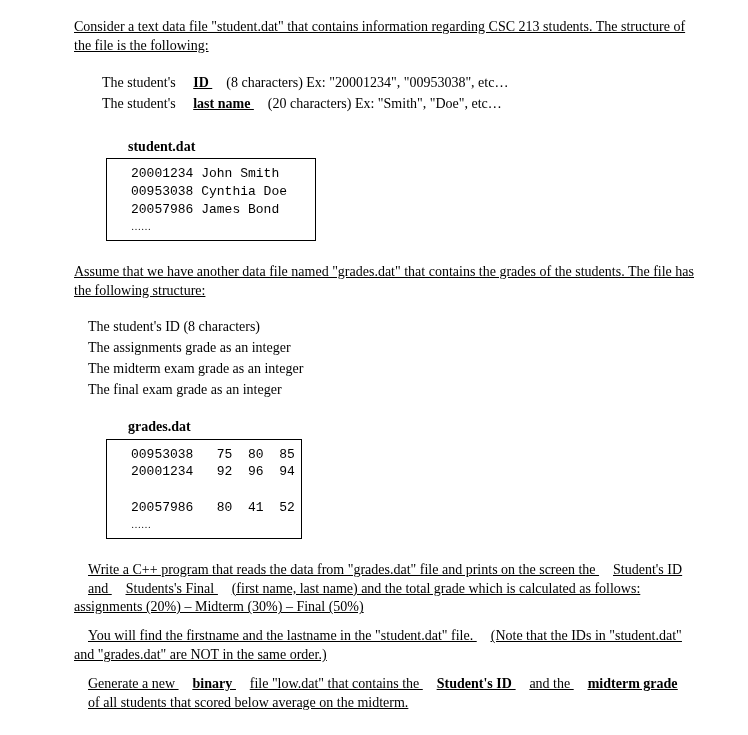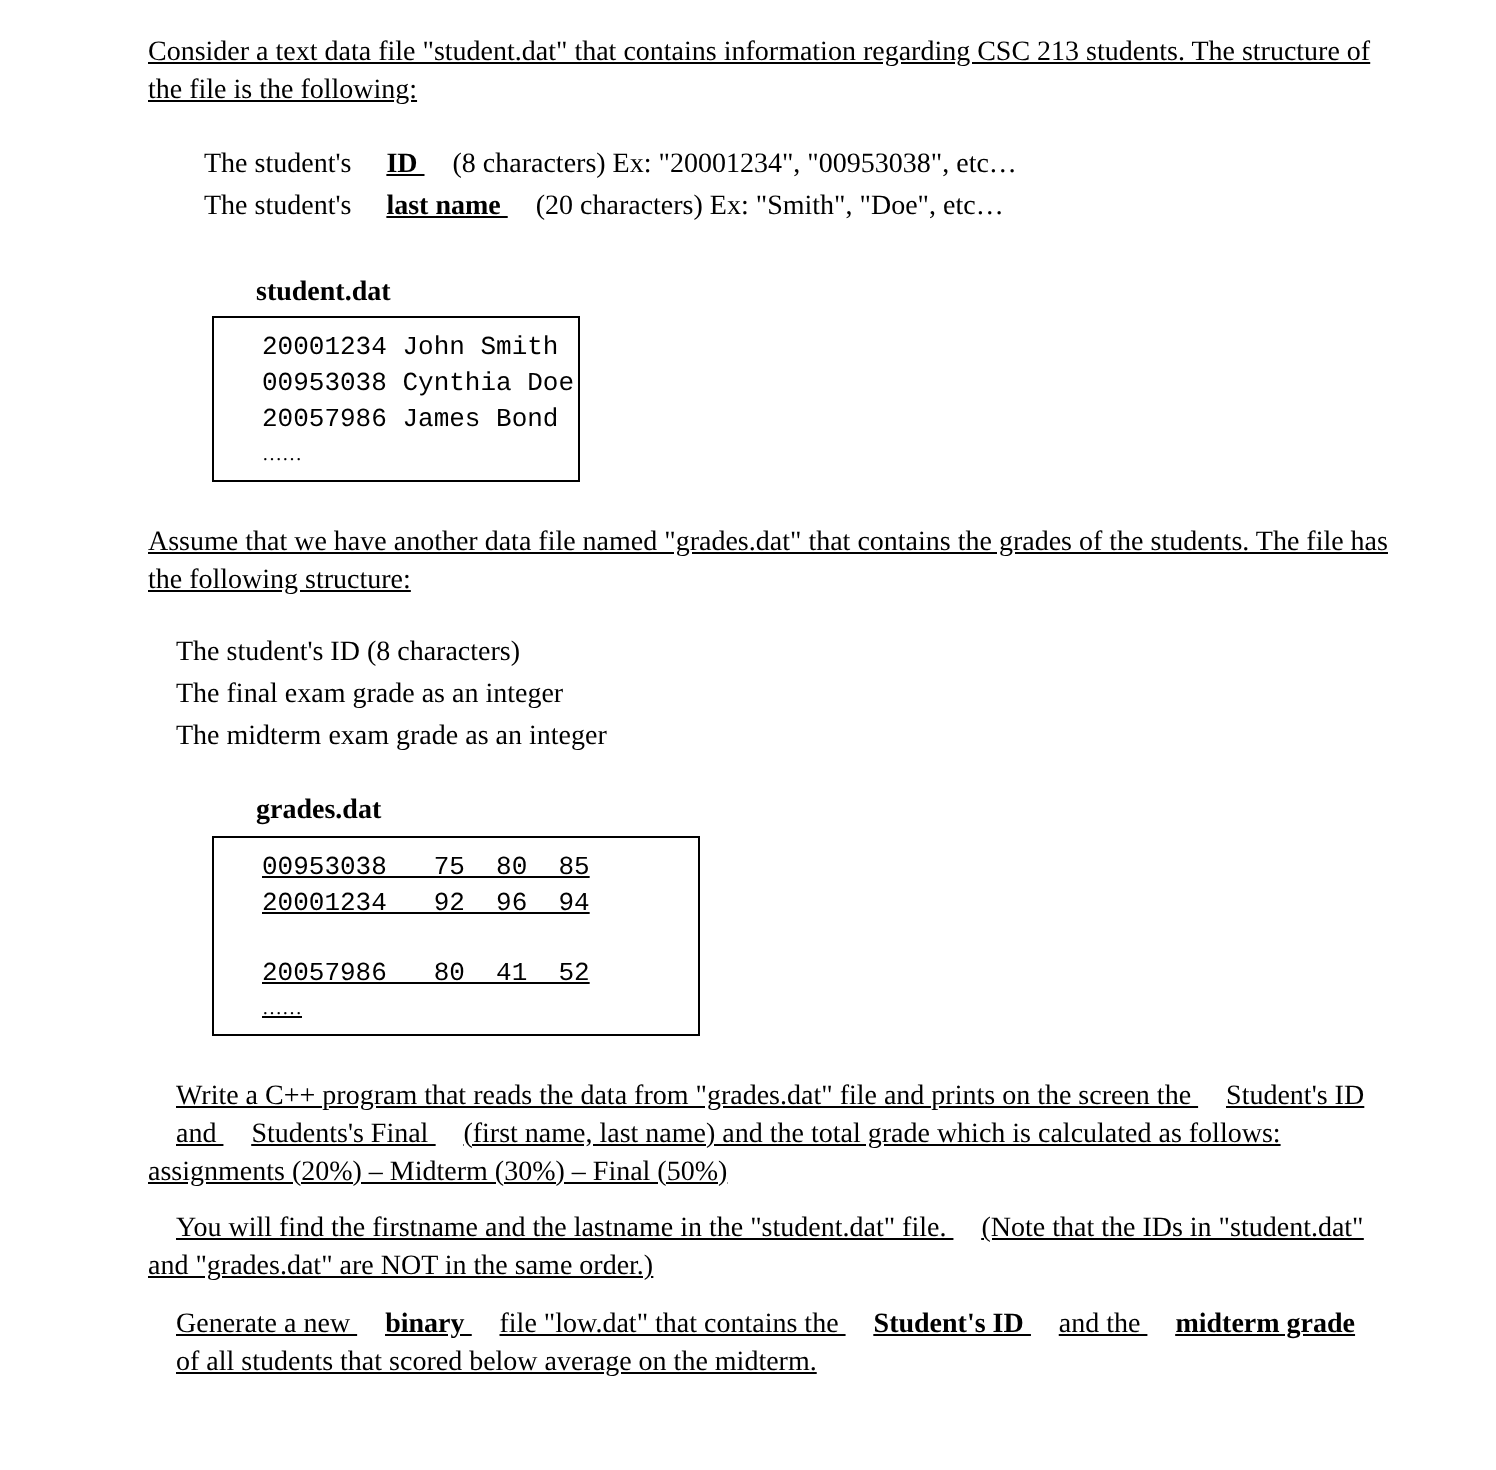--- a/index.html
+++ b/index.html
@@ -48,7 +48,7 @@
       font-family: "Courier New", Courier, monospace;
       font-size: 13px;
       line-height: 1.35;
-      width: 184px;
+      width: 210px;
       white-space: pre;
       margin-left: 18px;
     }

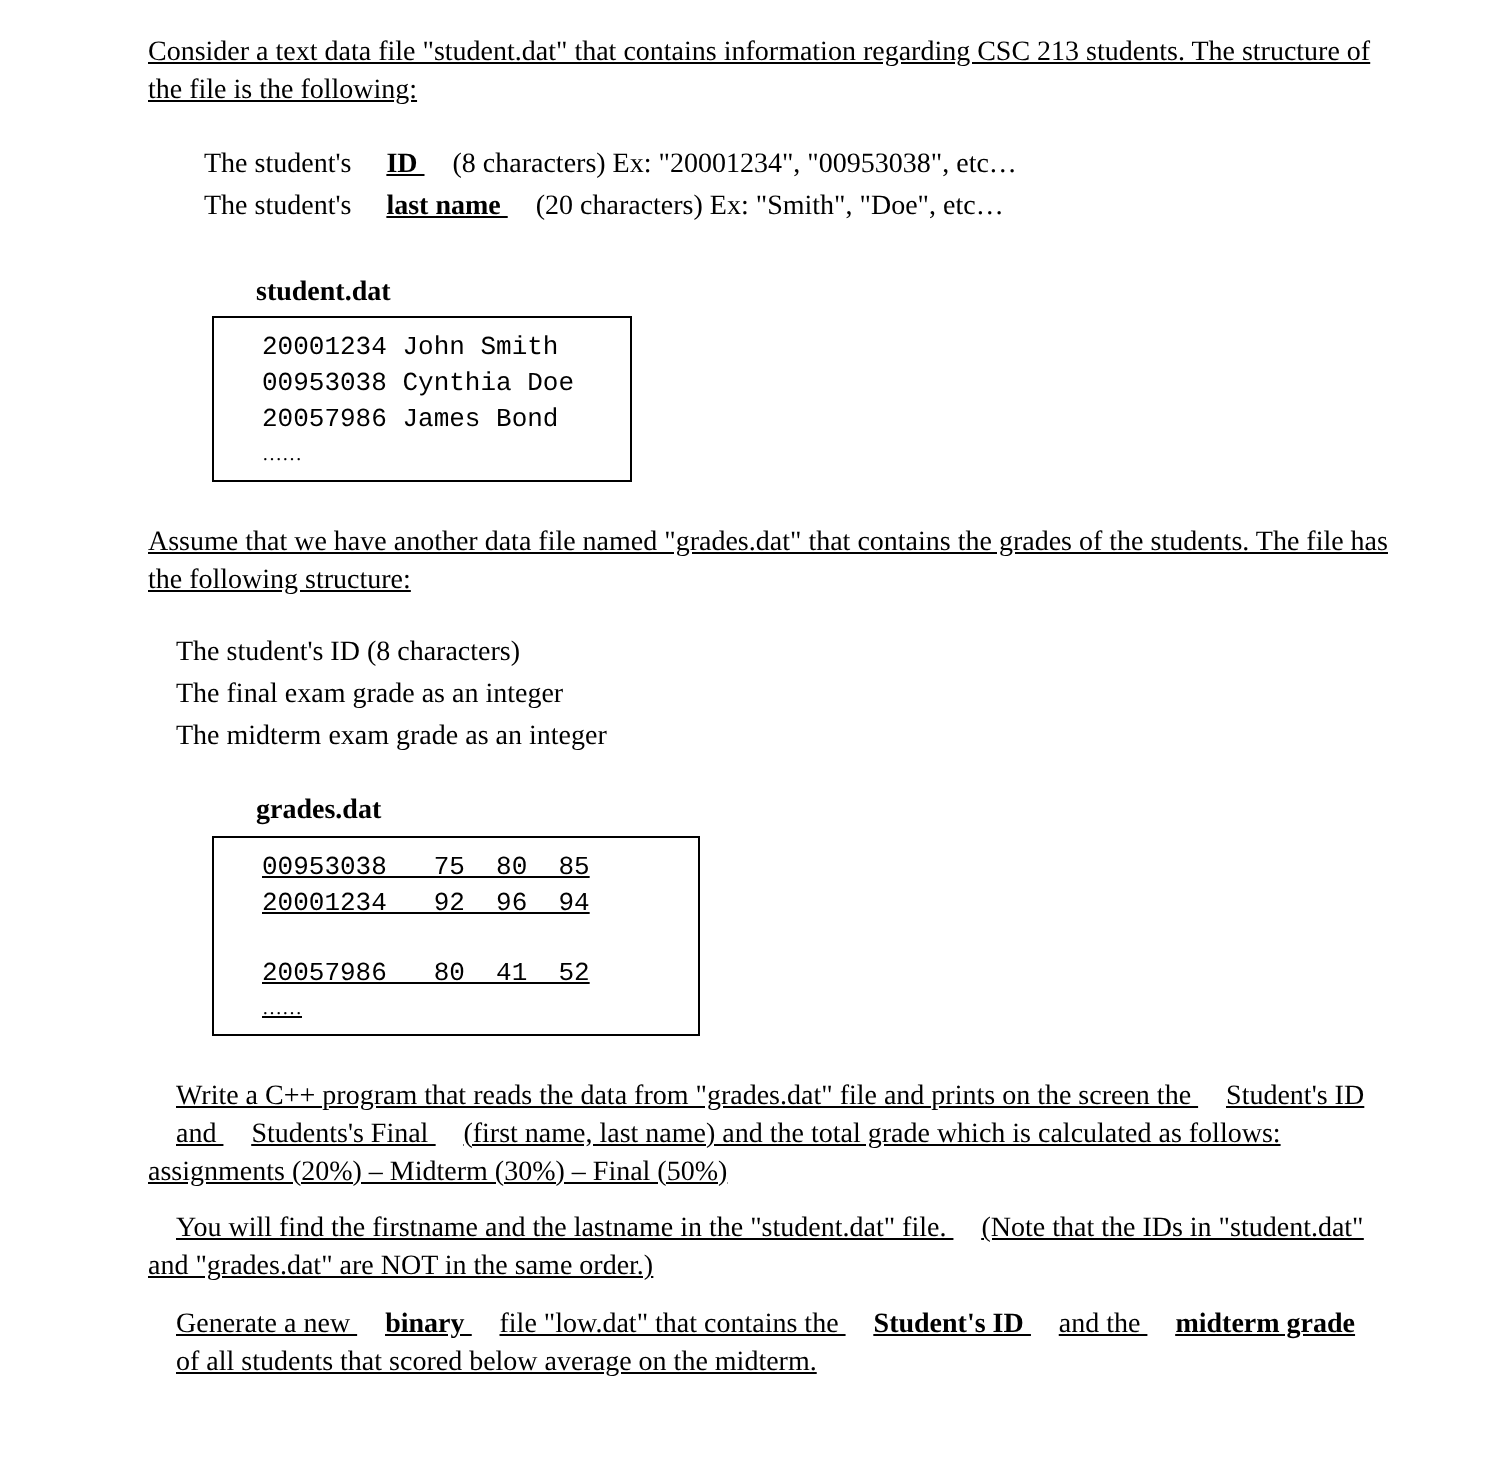--- a/index.html
+++ b/index.html
@@ -99,6 +99,7 @@
 
 <div class="field-block">
   <p>The student's ID (8 characters)</p>
+  <p>The assignments grade as an integer</p>
   <p>The final exam grade as an integer</p>
   <p>The midterm exam grade as an integer</p>
 </div>

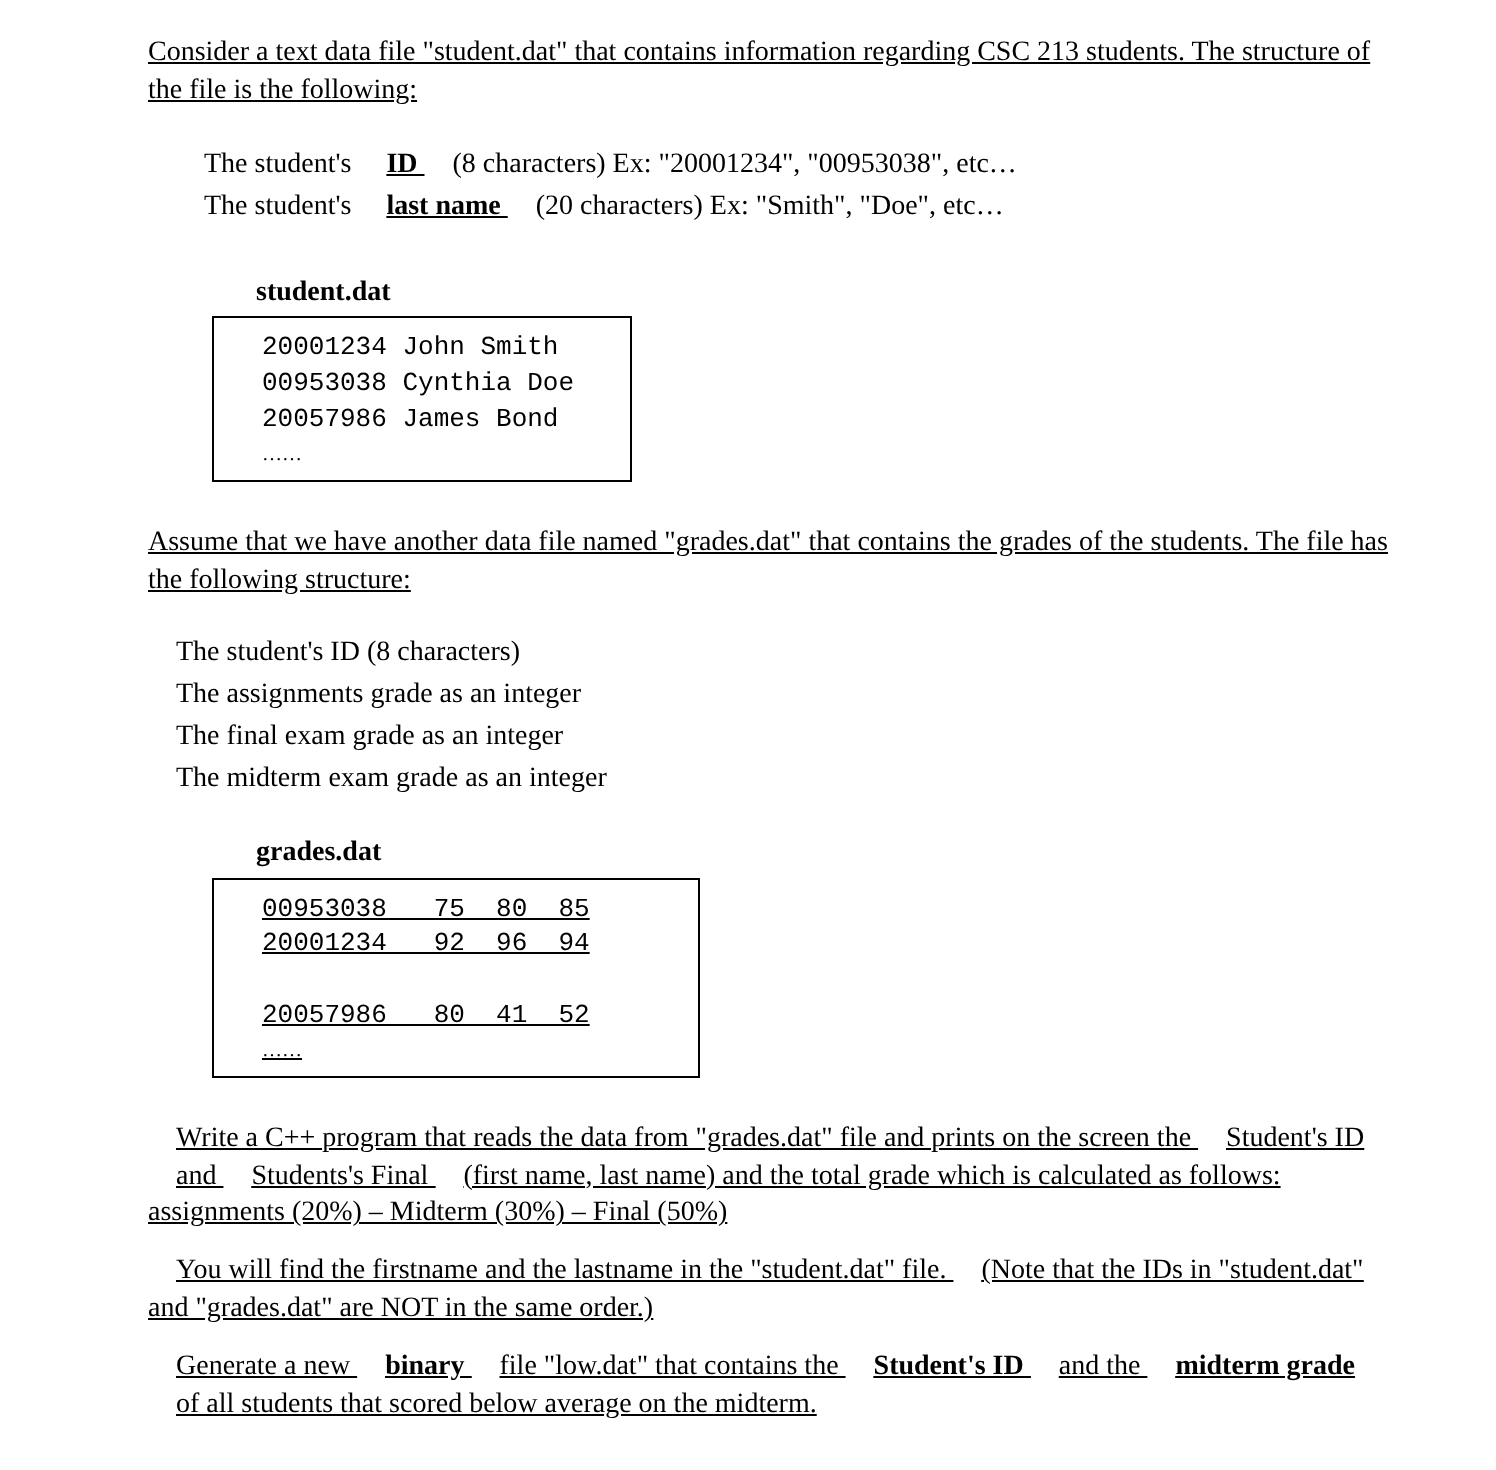--- a/index.html
+++ b/index.html
@@ -100,8 +100,8 @@
 <div class="field-block">
   <p>The student's ID (8 characters)</p>
   <p>The assignments grade as an integer</p>
+  <p>The midterm exam grade as an integer</p>
   <p>The final exam grade as an integer</p>
-  <p>The midterm exam grade as an integer</p>
 </div>
 
 <div class="spacer-md"></div>

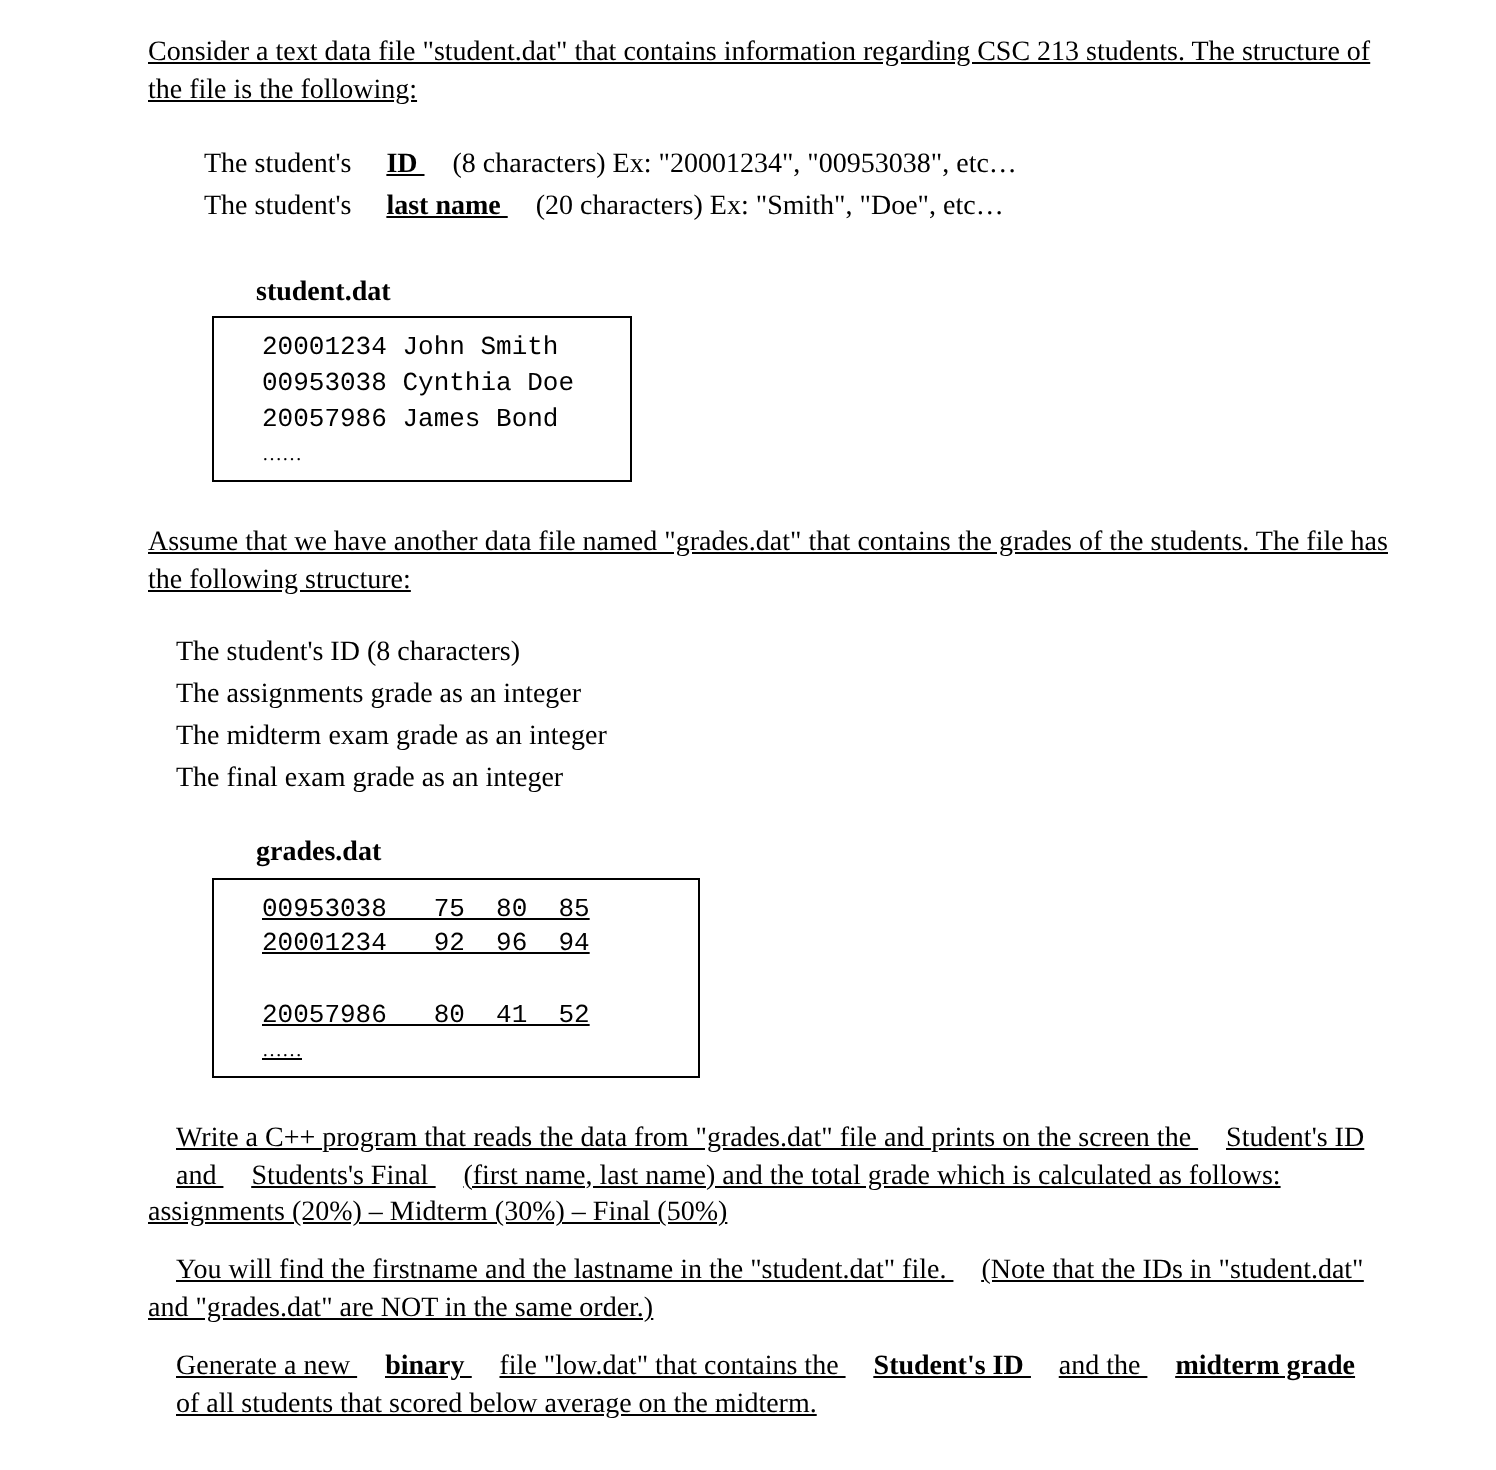--- a/index.html
+++ b/index.html
@@ -53,8 +53,7 @@
       margin-left: 18px;
     }
     .file-box-b {
-      width: 244px;
-      text-decoration: underline;
+      width: 196px;
     }
     .file-dots {
       font-family: "Times New Roman", Times, serif;

